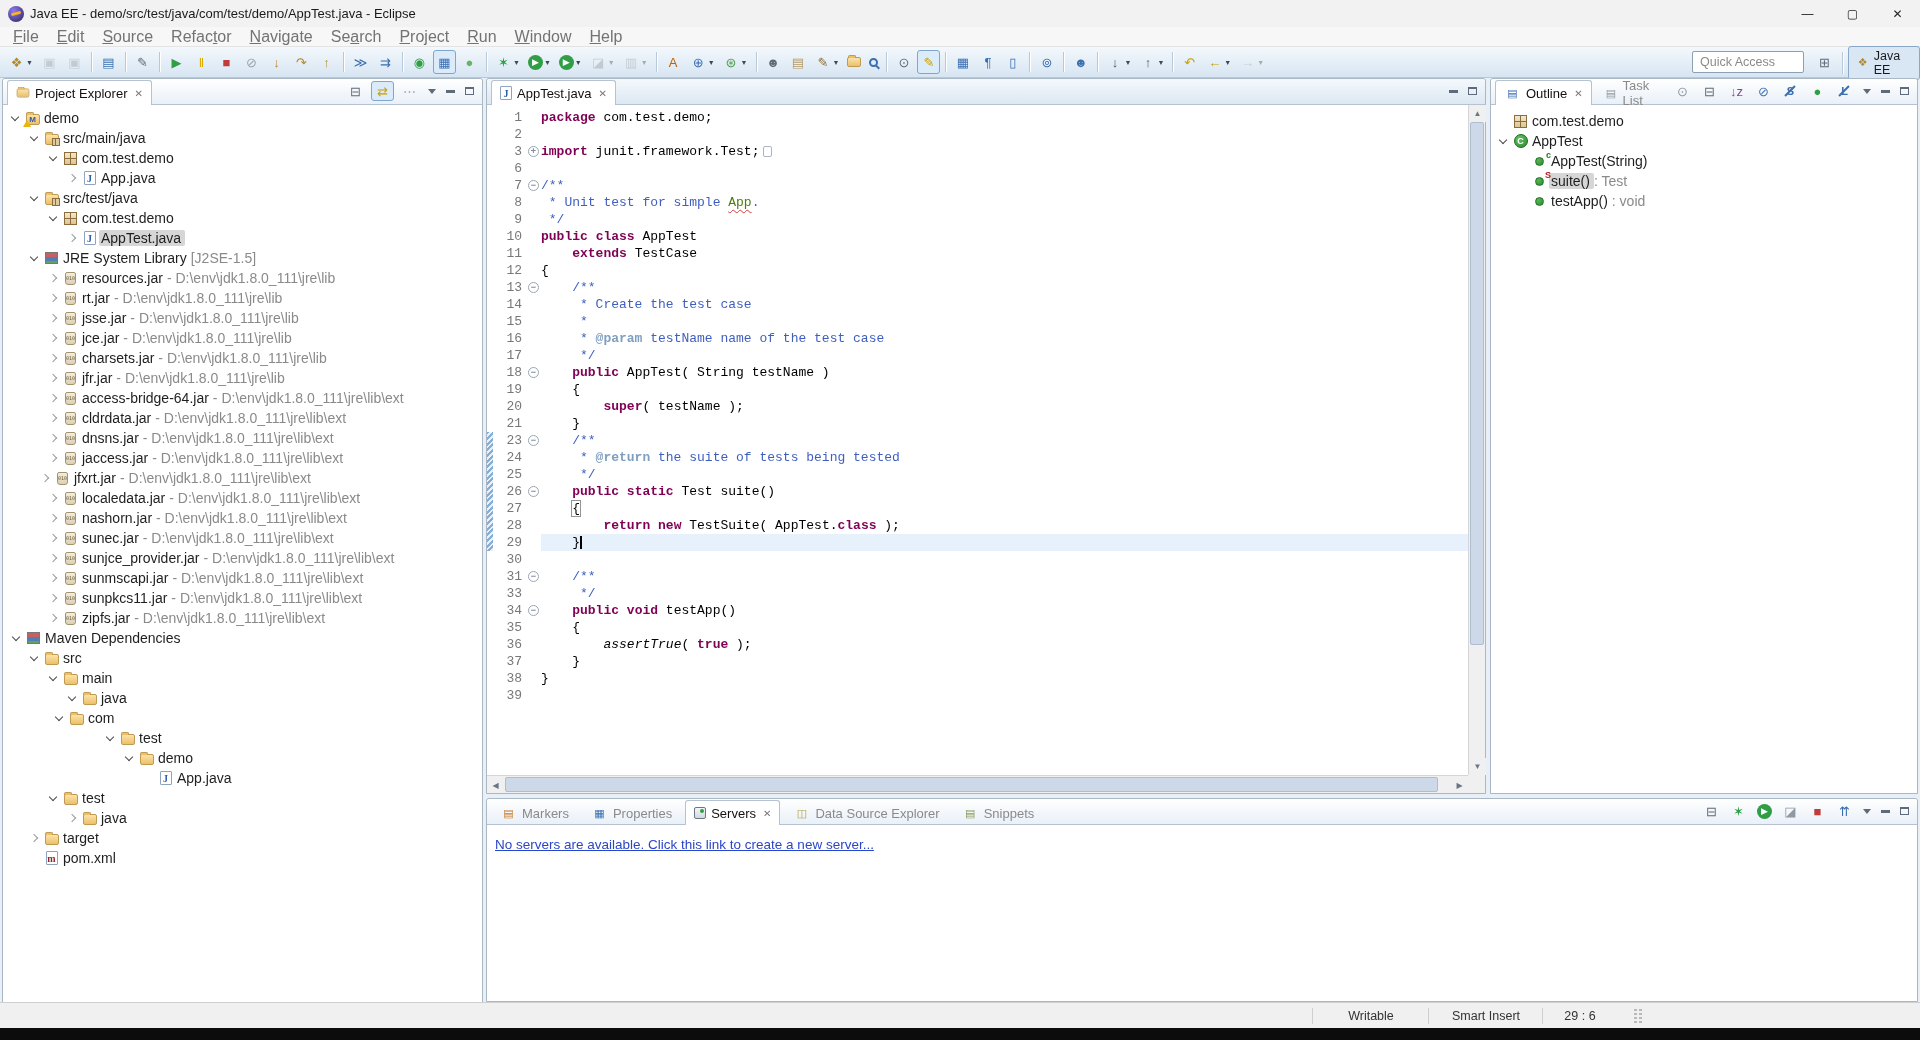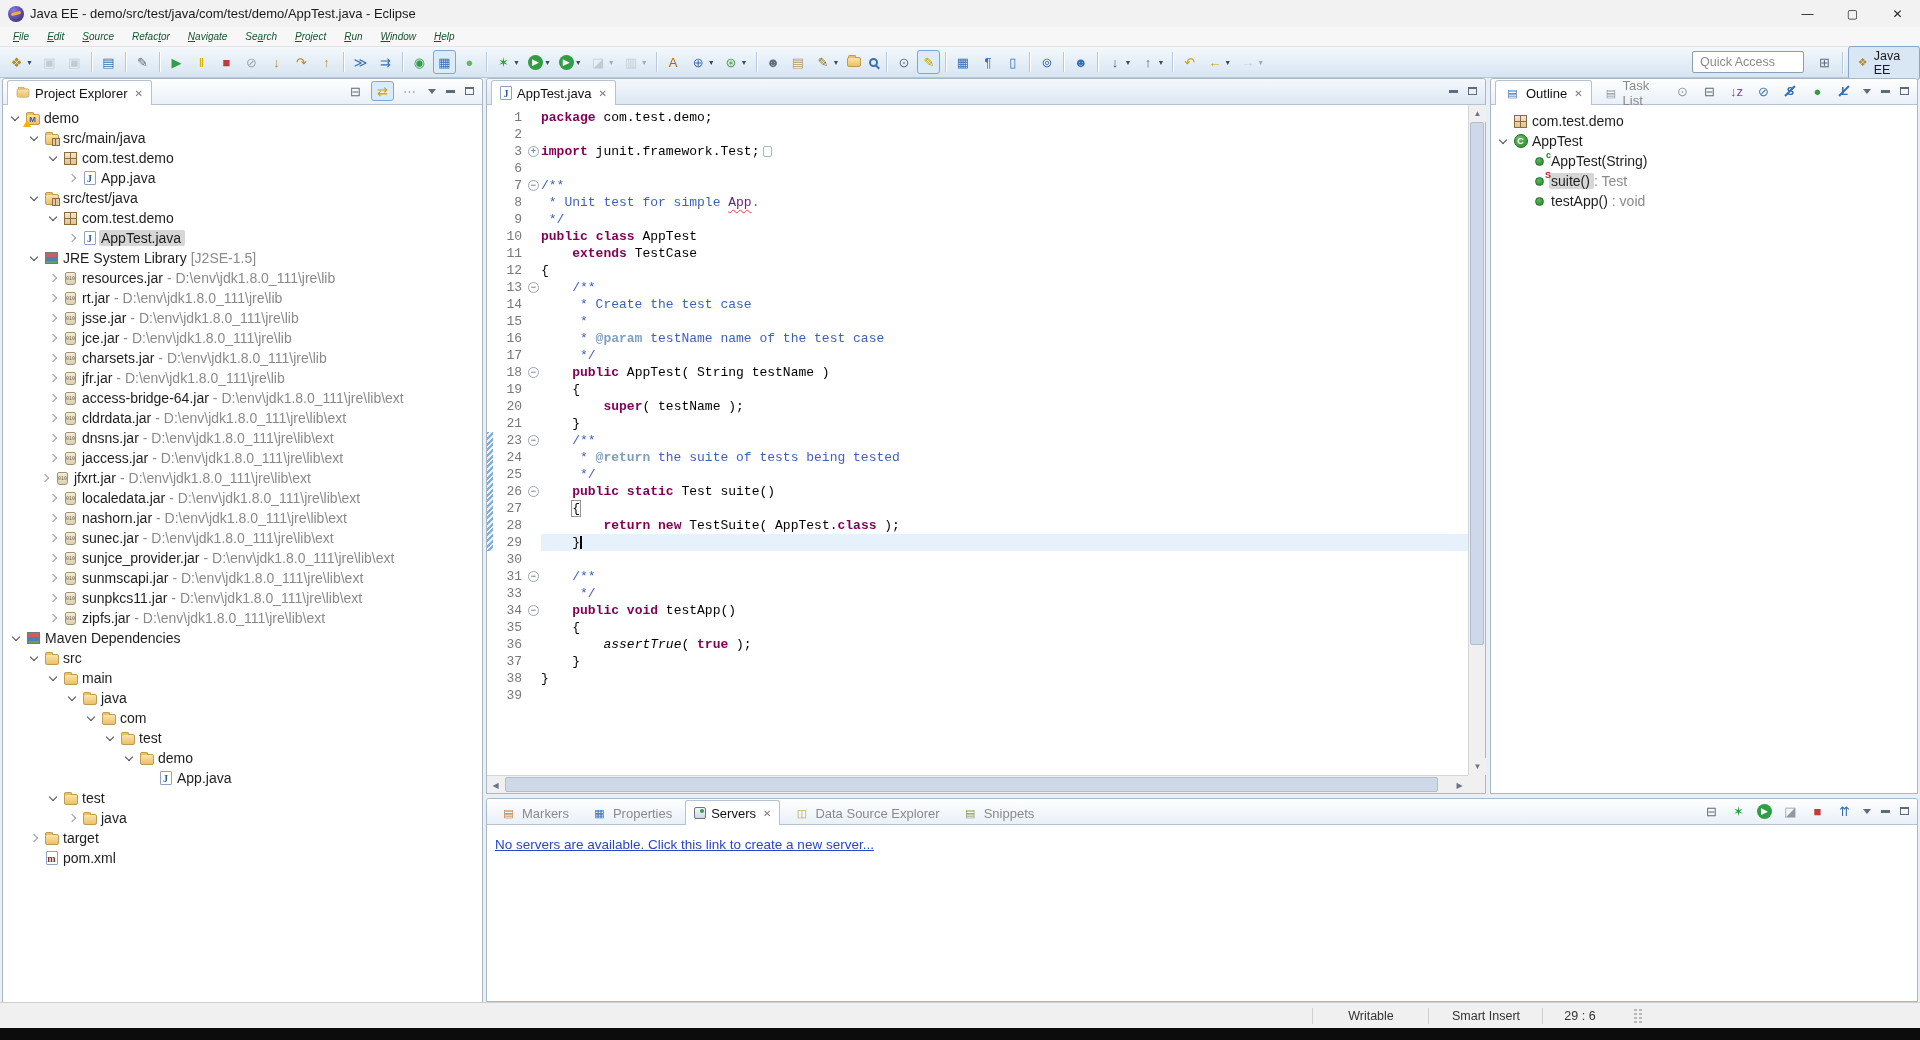--- a/index.html
+++ b/index.html
@@ -22,7 +22,7 @@
   
   .menubar { position:absolute; left:0; top:27px; width:1920px; height:20px;
     background:#f7f7f7; display:flex; align-items:center; padding-left:4px; border-bottom:1px solid #e3e3e3;}
-  .menu-item { padding:0 9px; font-size:10px; color:#14532d; height:20px; line-height:20px;font-style:italic; }
+  .menu-item { padding:0 9px; font-size:16px; color:#737373; height:20px; line-height:20px; }
   .menu-item u { text-decoration:underline; }
 
   

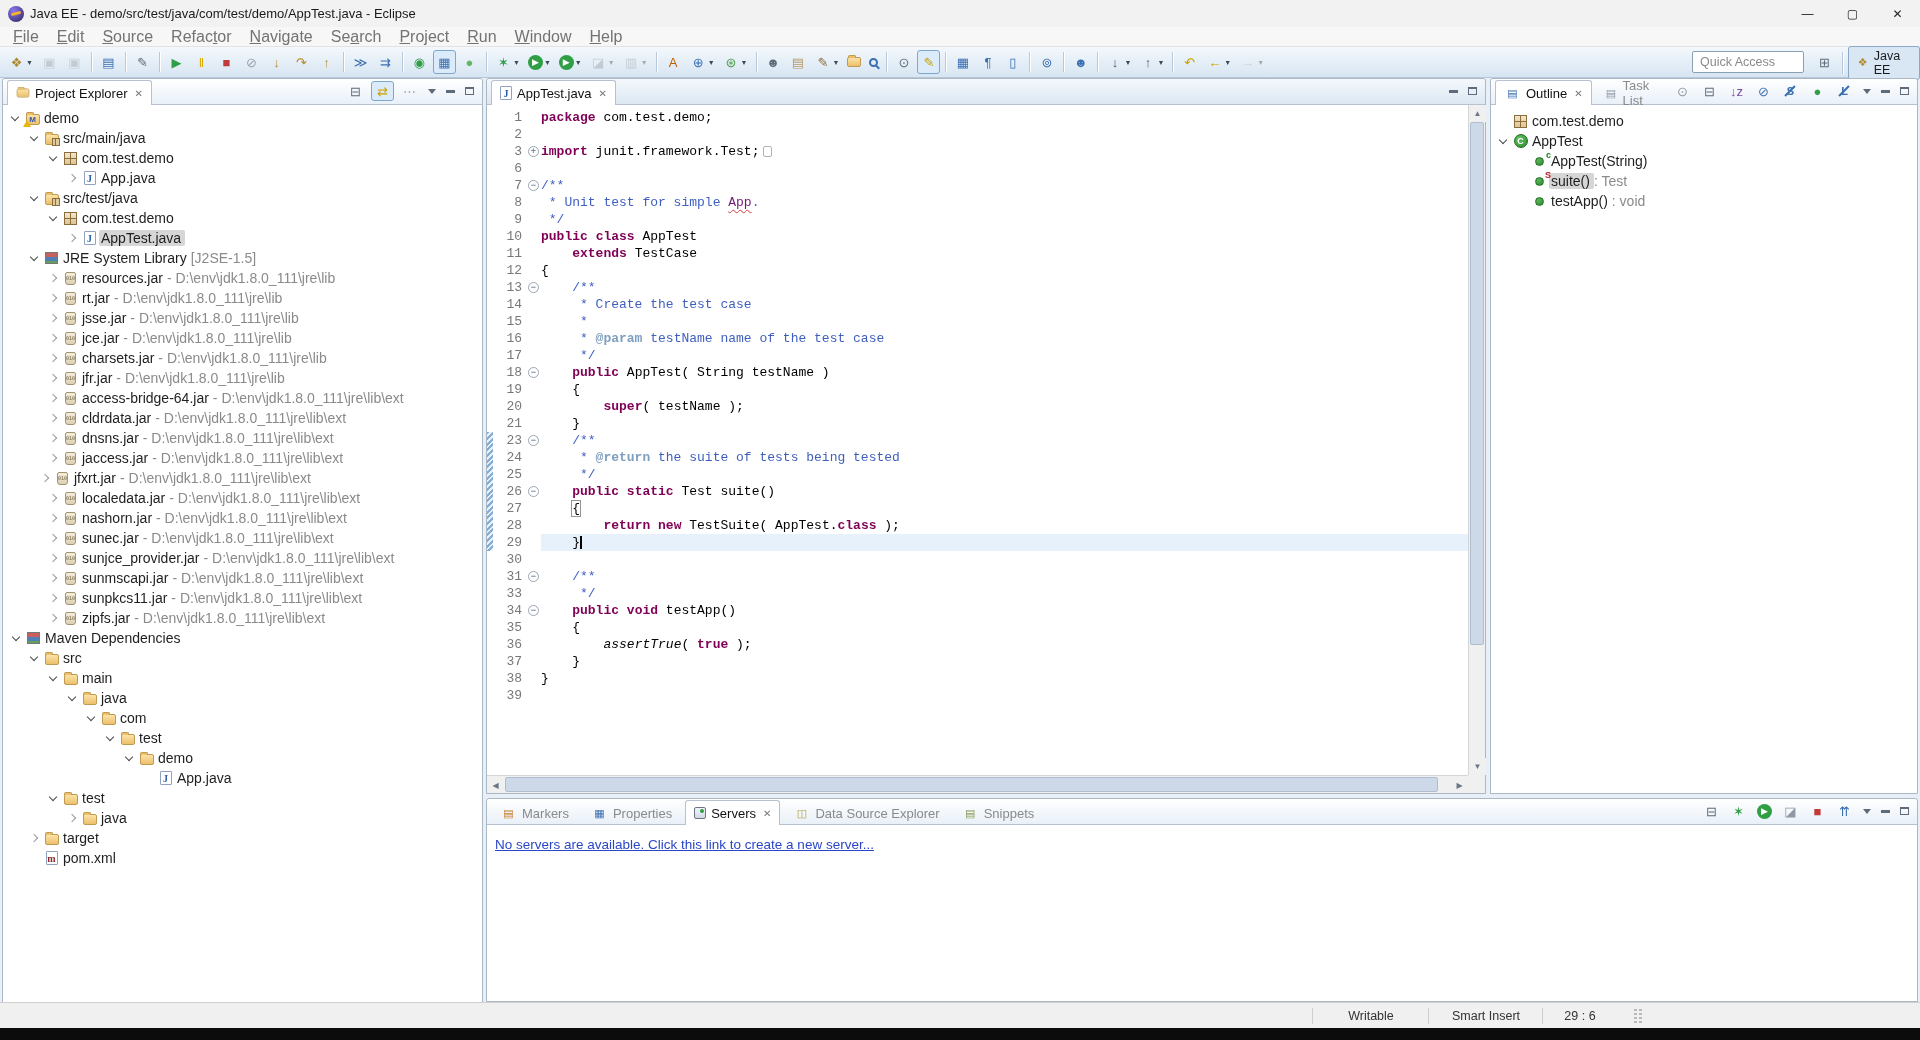--- a/index.html
+++ b/index.html
@@ -140,7 +140,7 @@
   .seg-d { color:#3f5fbf; }
   .seg-t { color:#7f9fbf; font-weight:bold; }
   .seg-i { color:#000; font-style:italic; }
-  .seg-dm { color:#701a75; text-decoration:underline; text-decoration-style:wavy;
+  .seg-dm { color:#4d7c0f; text-decoration:underline; text-decoration-style:wavy;
     text-decoration-color:#d04040; text-underline-offset:3px; text-decoration-thickness:1px;}
   .seg-bb { color:#000; outline:1px solid #949494; }
   .seg-fb { display:inline-block; width:9px; height:11px; border:1px solid #a9b4c4;

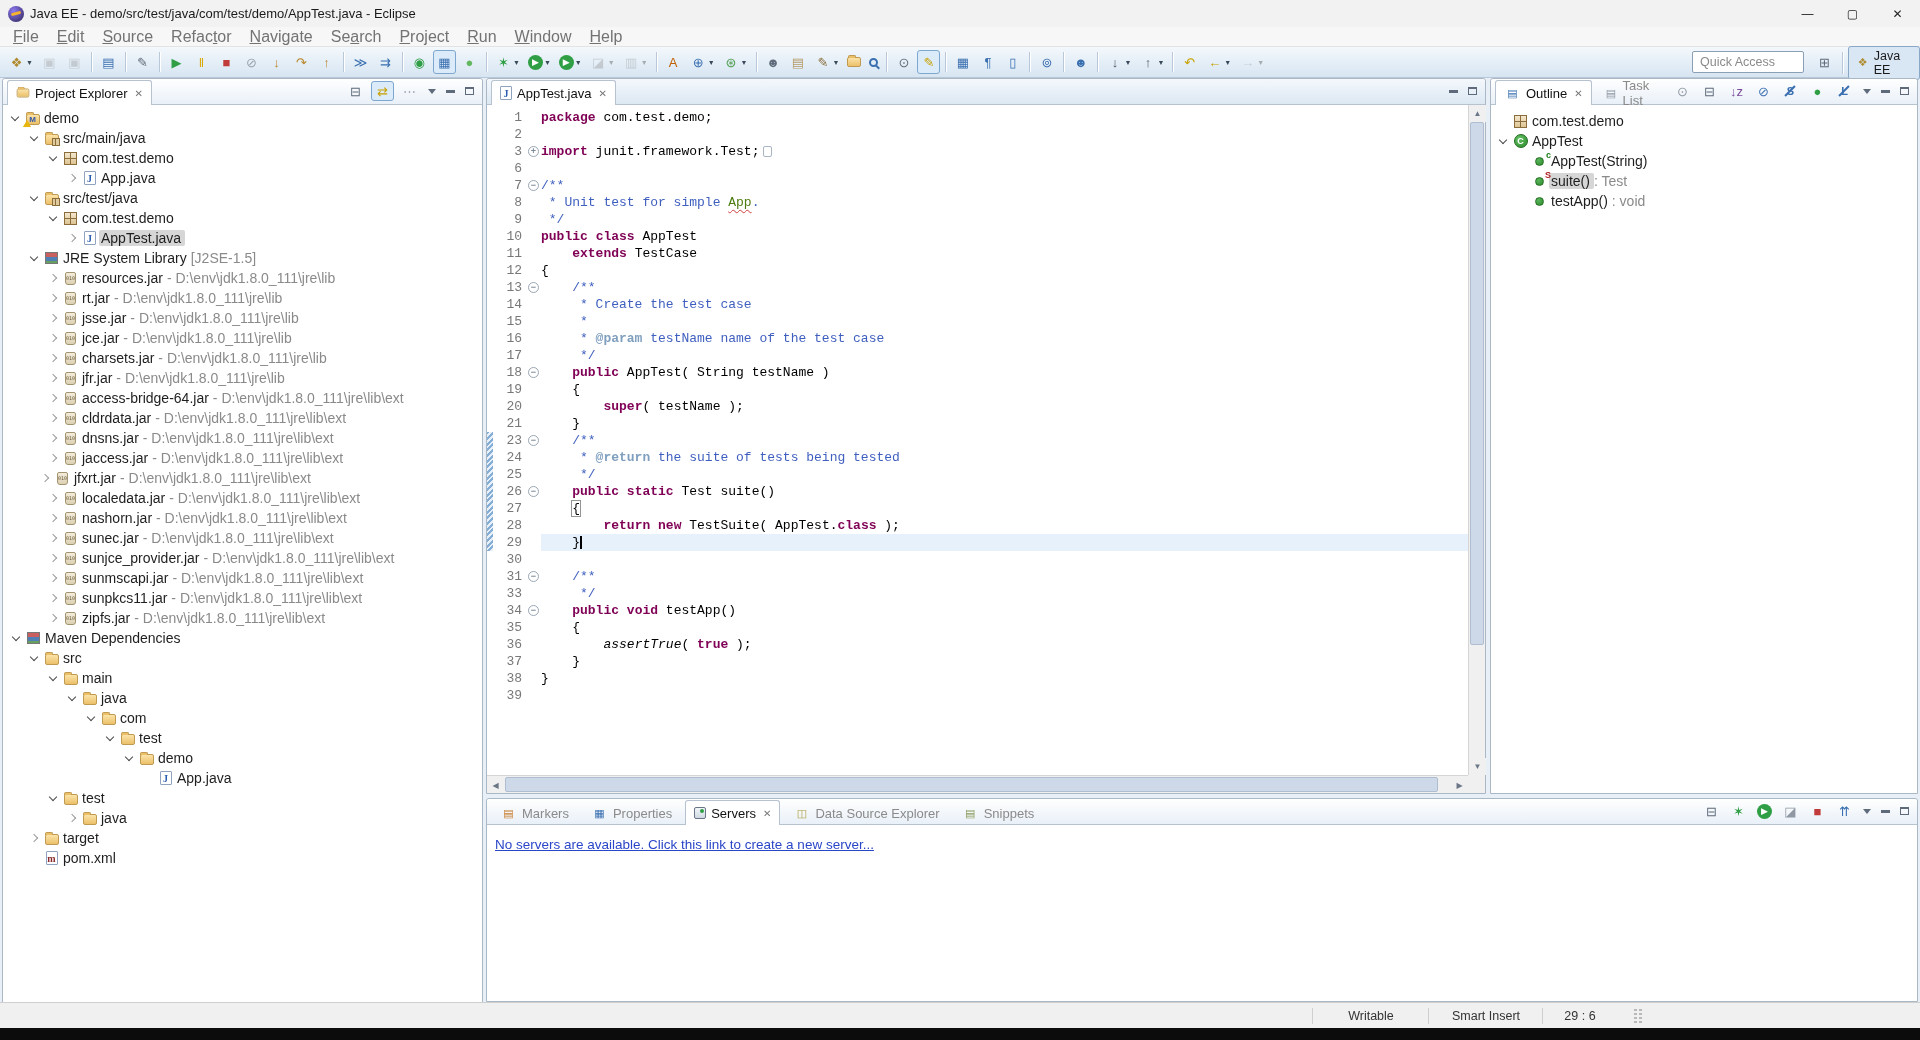--- a/index.html
+++ b/index.html
@@ -687,7 +687,7 @@
           </span>
           <span class="tlabel">java</span>
         </div>
-        <div class="trow" style="padding-left: 80px;">
+        <div class="trow" style="padding-left: 48px;">
           <span class="chv o">
             <i></i>
           </span>

